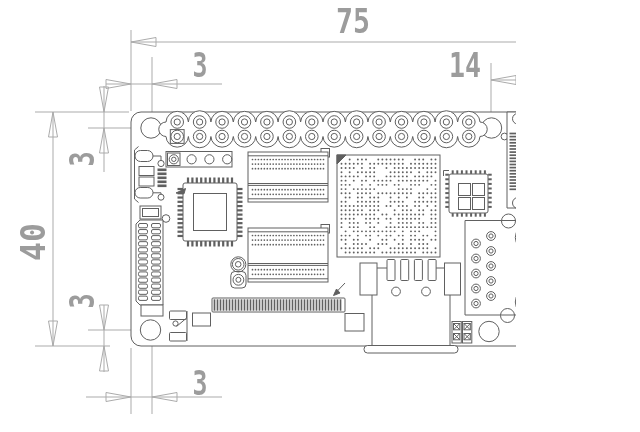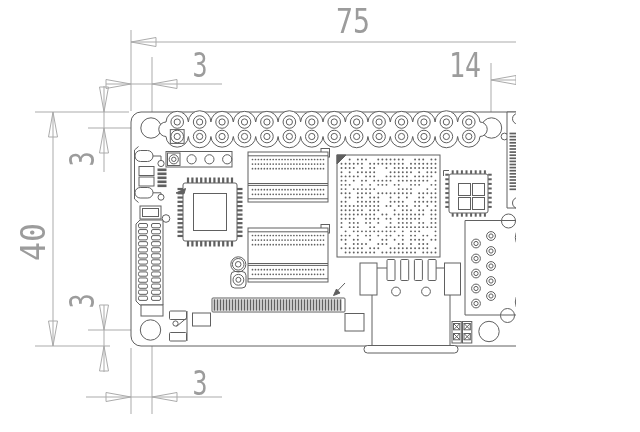--- a/index.html
+++ b/index.html
@@ -4,7 +4,7 @@
 <style>
   html,body{margin:0;padding:0;background:#ffffff;}
   .canvas{position:relative;width:516px;height:432px;background:#fff;overflow:hidden;
-          font-family:"DejaVu Sans Mono","Liberation Mono",monospace;}
+          font-family:"DejaVu Sans Mono","Liberation Mono",monospace;font-weight:bold;}
   svg{position:absolute;left:0;top:0;}
   text.dim{font-family:"DejaVu Sans Mono","Liberation Mono",monospace;
            font-size:33px;fill:#9c9c9c;text-anchor:middle;}

